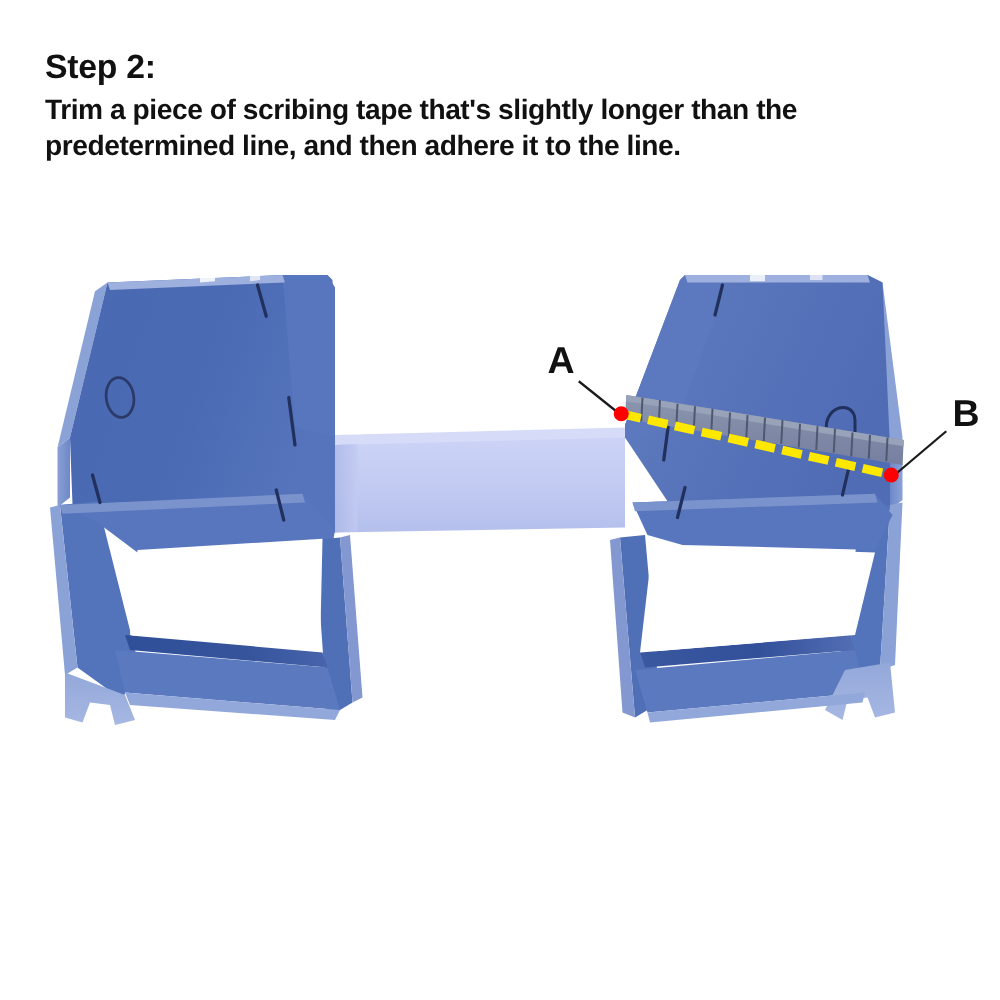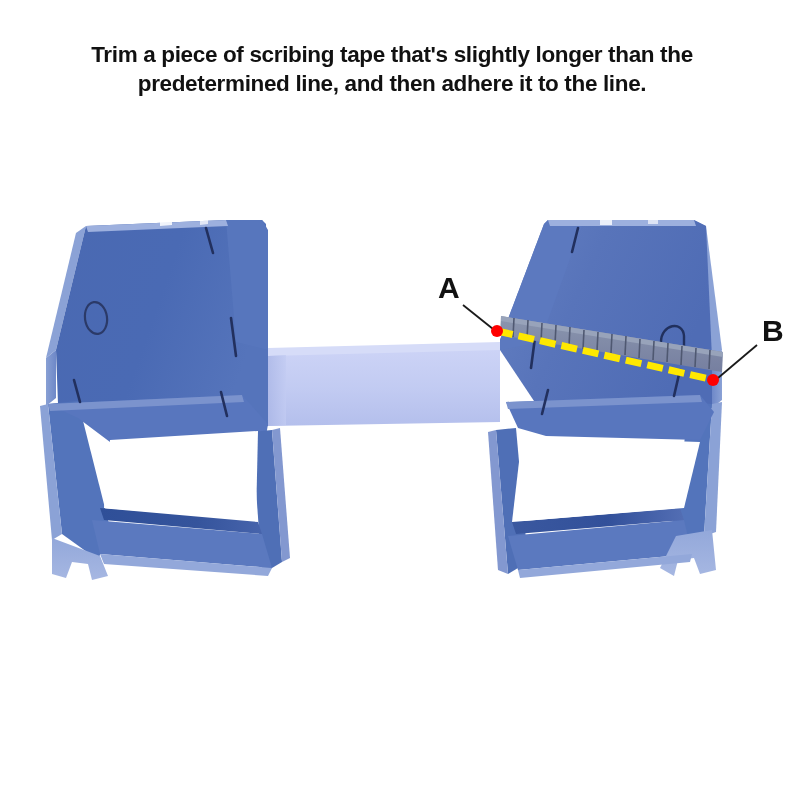--- a/index.html
+++ b/index.html
@@ -69,6 +69,7 @@
 <div id="page">
 
   <div class="instructions">
+    <p class="step-title">Step 2:</p>
     <p class="step-body">Trim a piece of scribing tape that's slightly longer than the predetermined line, and then adhere it to the line.</p>
   </div>
 

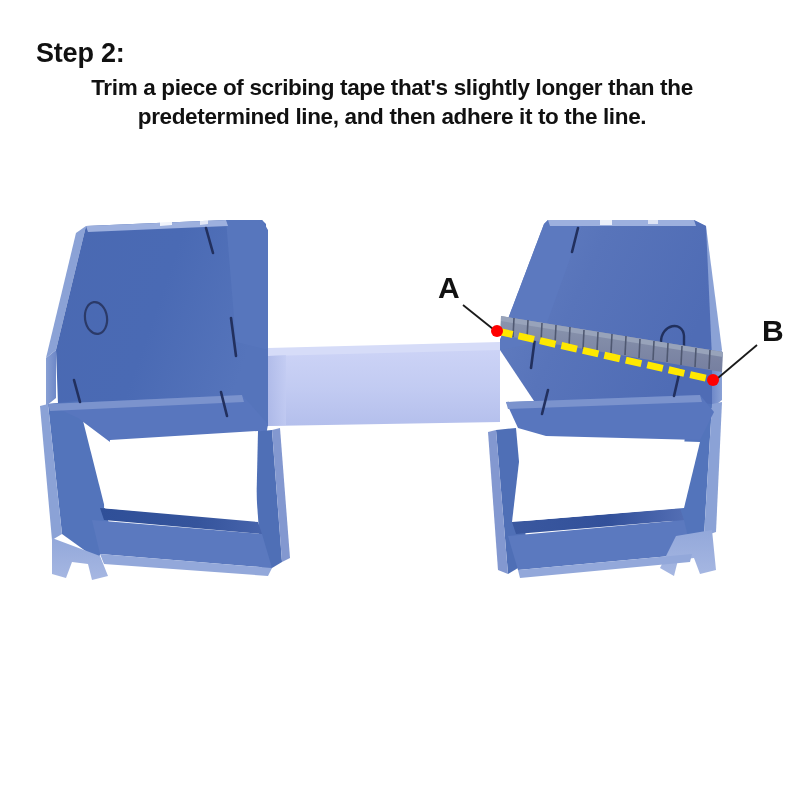--- a/index.html
+++ b/index.html
@@ -44,7 +44,6 @@
     letter-spacing: -0.35px;
     margin: 0;
     max-width: 712px;
-    text-align: center;
   }
   .figure {
     position: absolute;

